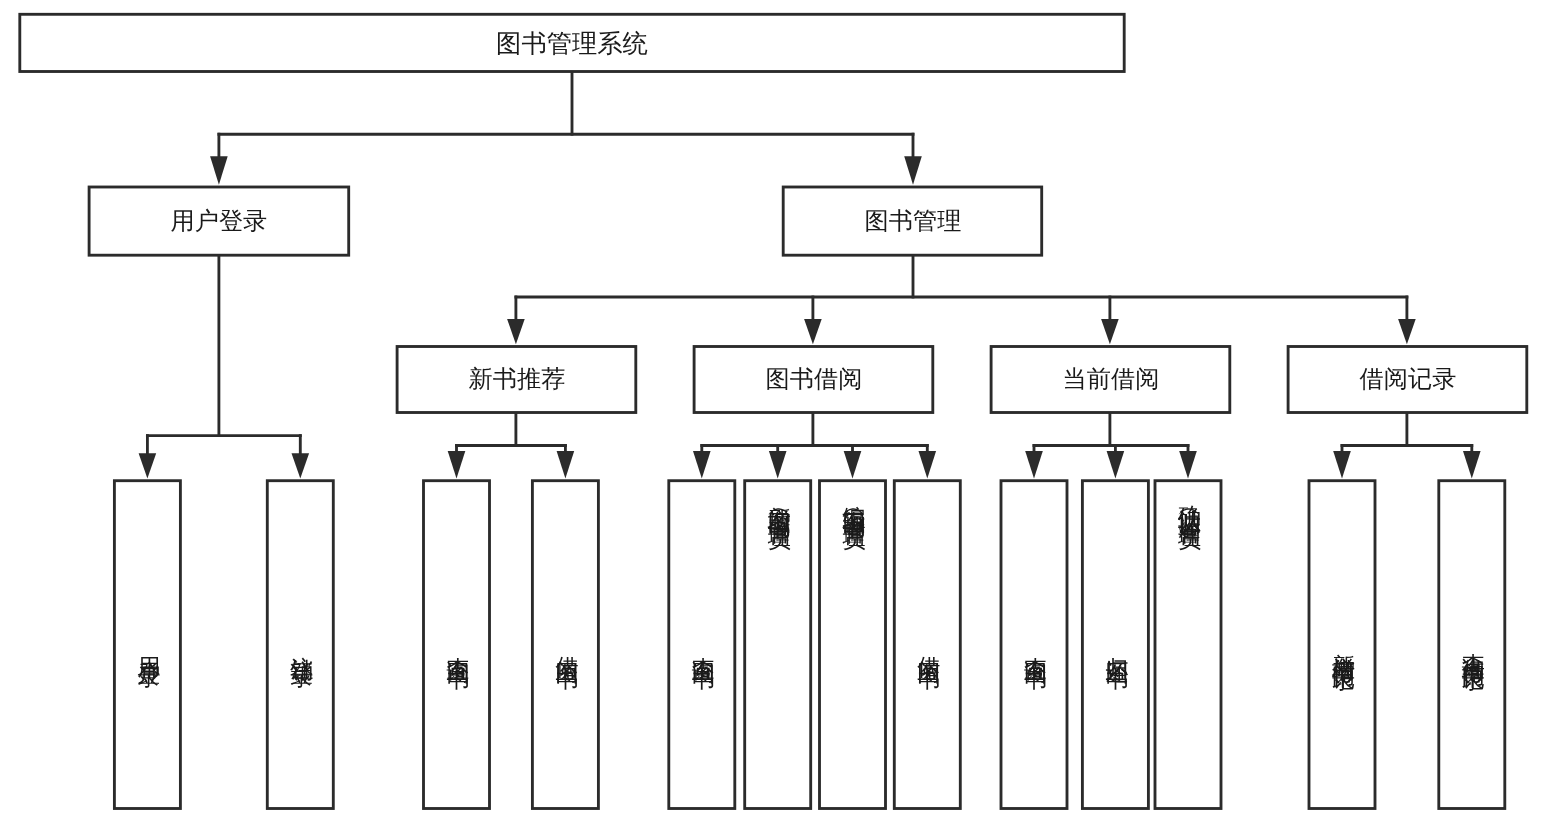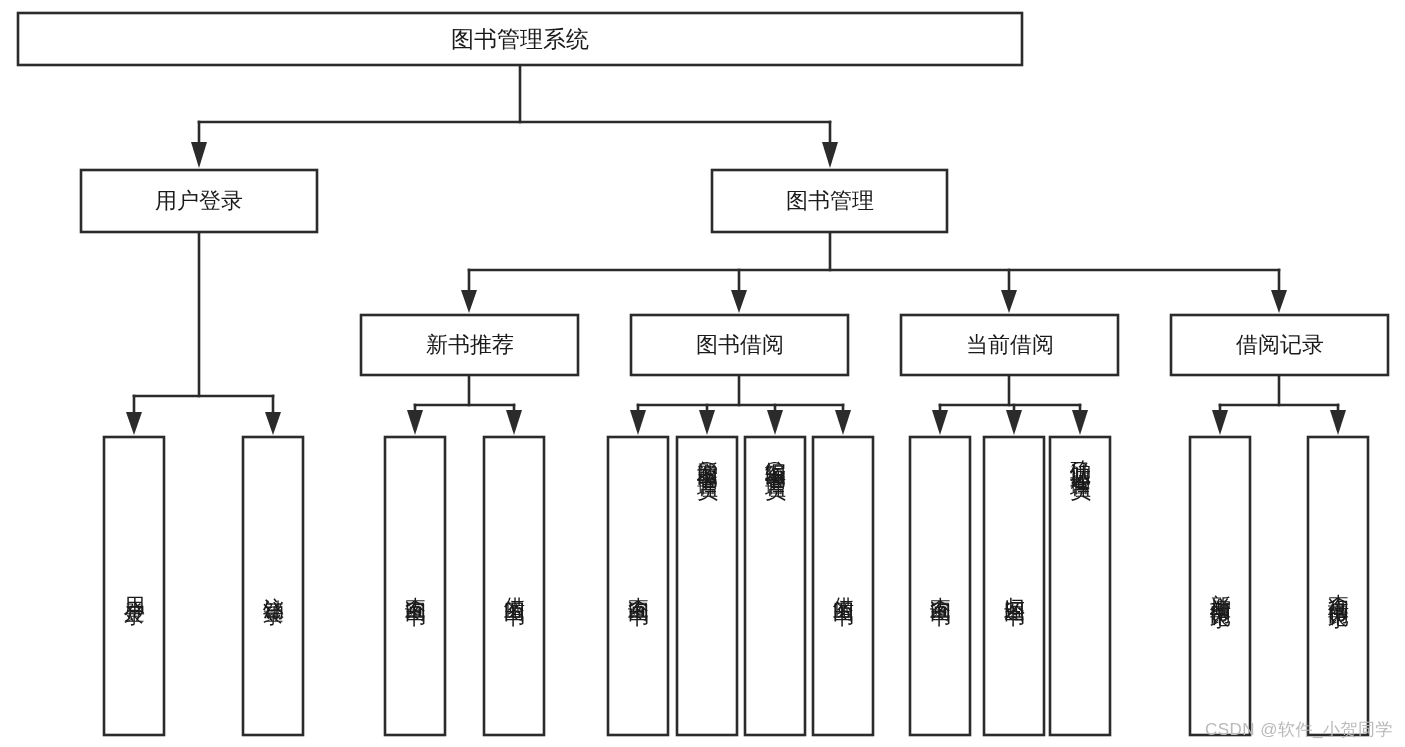--- a/index.html
+++ b/index.html
@@ -232,7 +232,6 @@
 
   <div class="leaf-label" style="left:1308px; top:437px; width:60px; height:298px; justify-content:center;">查询借阅记录</div>
 
-  <div class="watermark">CSDN @软件_小贺同学</div>
 
 </div>
 

